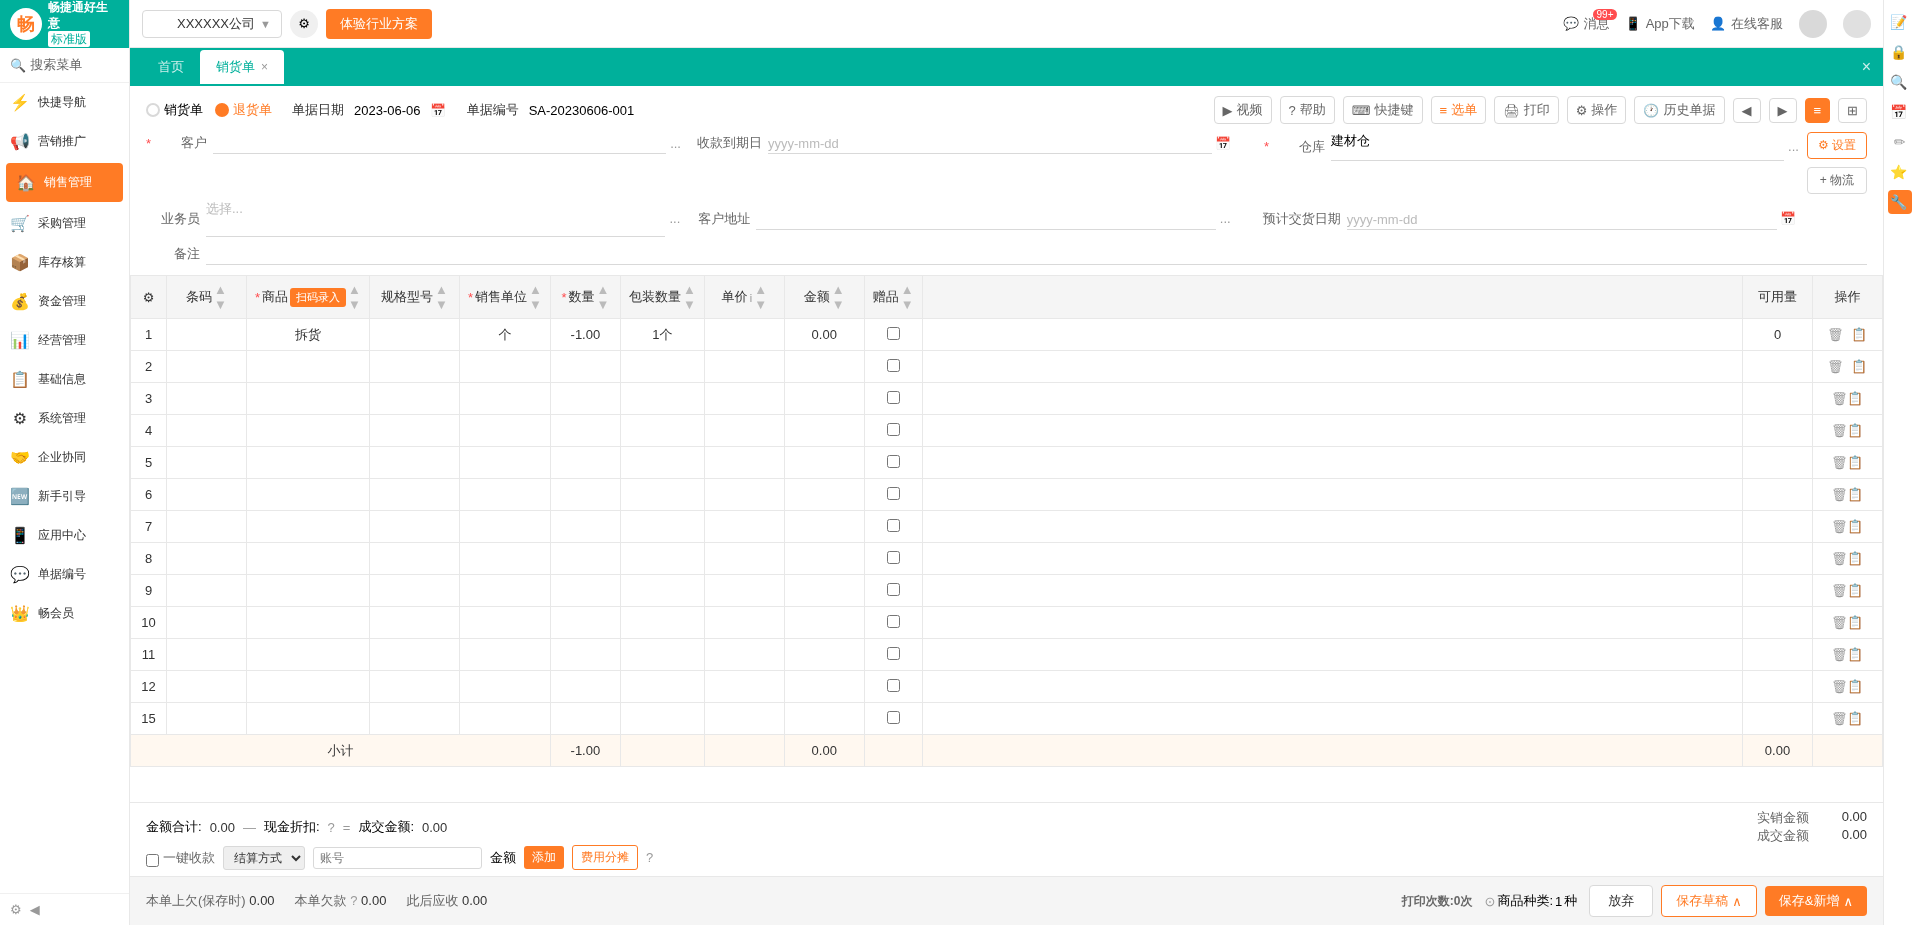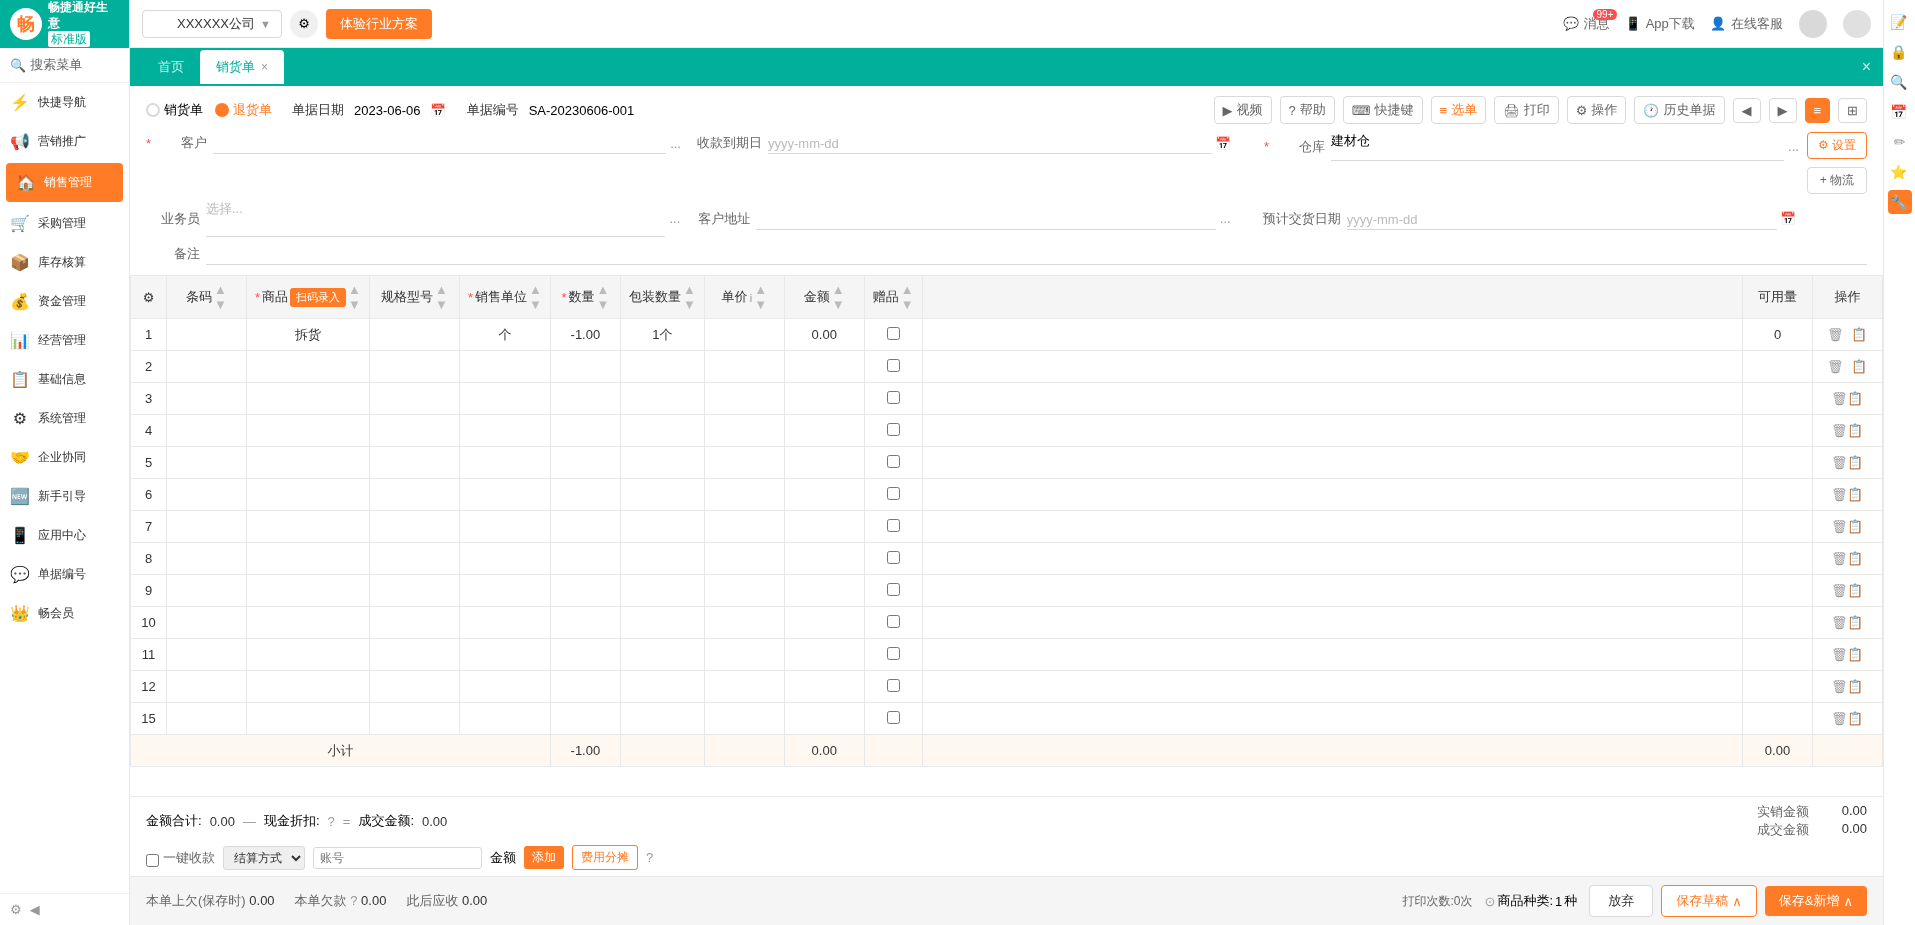--- a/index.html
+++ b/index.html
@@ -76,7 +76,7 @@
 
     
     .bottom-bar { background: #fff; border-top: 1px solid #e8e8e8; padding: 6px 16px; }
-    .bottom-row1 { display: flex; align-items: center; gap: 8px; margin-bottom: 6px; }
+    .bottom-row1 { display: flex; align-items: center; gap: 8px; }
     .bottom-row2 { display: flex; align-items: center; gap: 8px; }
     .checkbox-item { display: flex; align-items: flex-end; gap: 4px; font-size: 12px; color: #666; }
     .select-input { border: 1px solid #d9d9d9; border-radius: 3px; padding: 3px 6px; font-size: 12px; color: #333; }

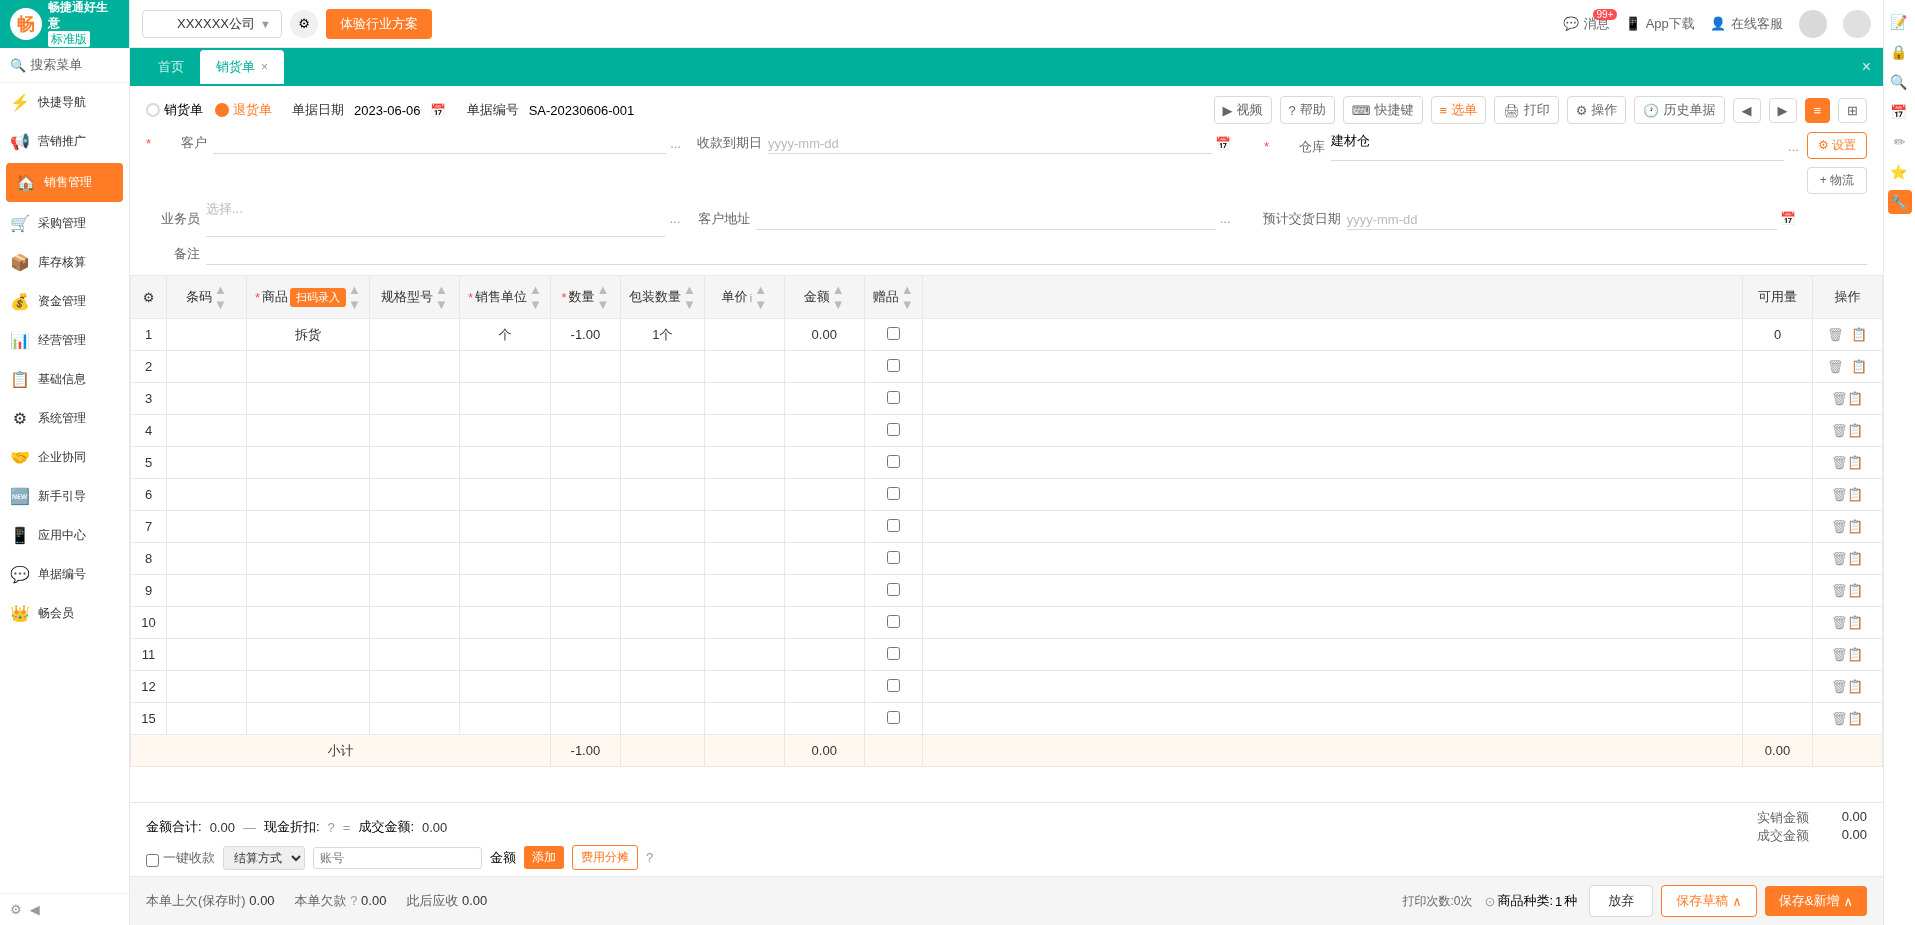--- a/index.html
+++ b/index.html
@@ -721,7 +721,7 @@
         </span>
       </div>
       <div class="footer-right">
-        <span style="color:#666;font-size:12px;">打印次数:0次</span>
+        <span style="color:#666;font-size:12px;font-weight:bold;">打印次数:0次</span>
         <span style="display:flex;align-items:center;gap:2px;">
           <span style="cursor:pointer;color:#999;">⊙</span>
           <span>商品种类:</span>

